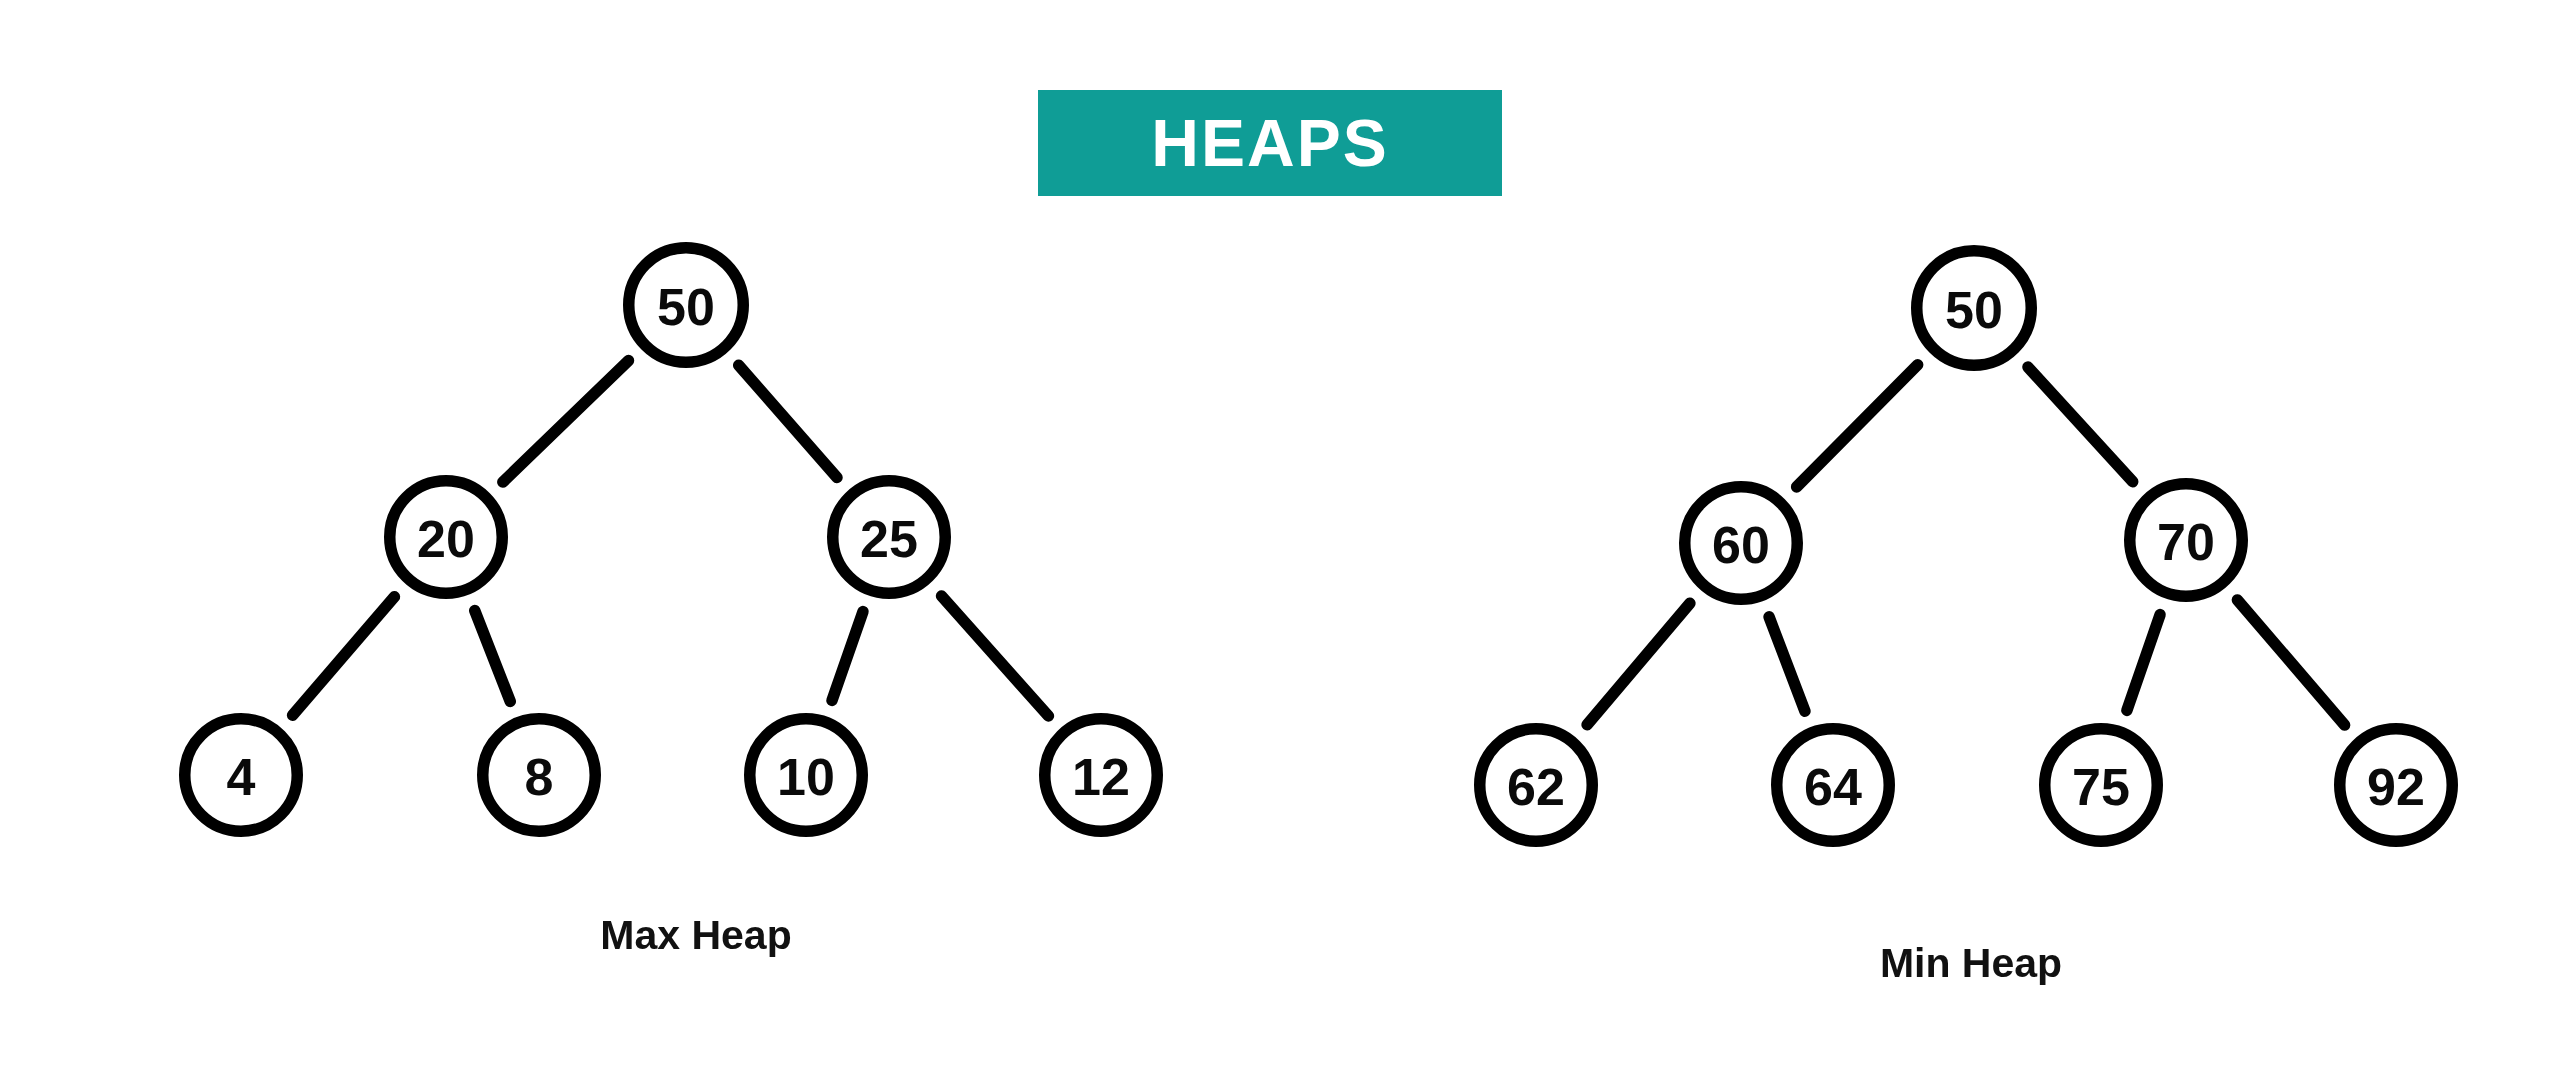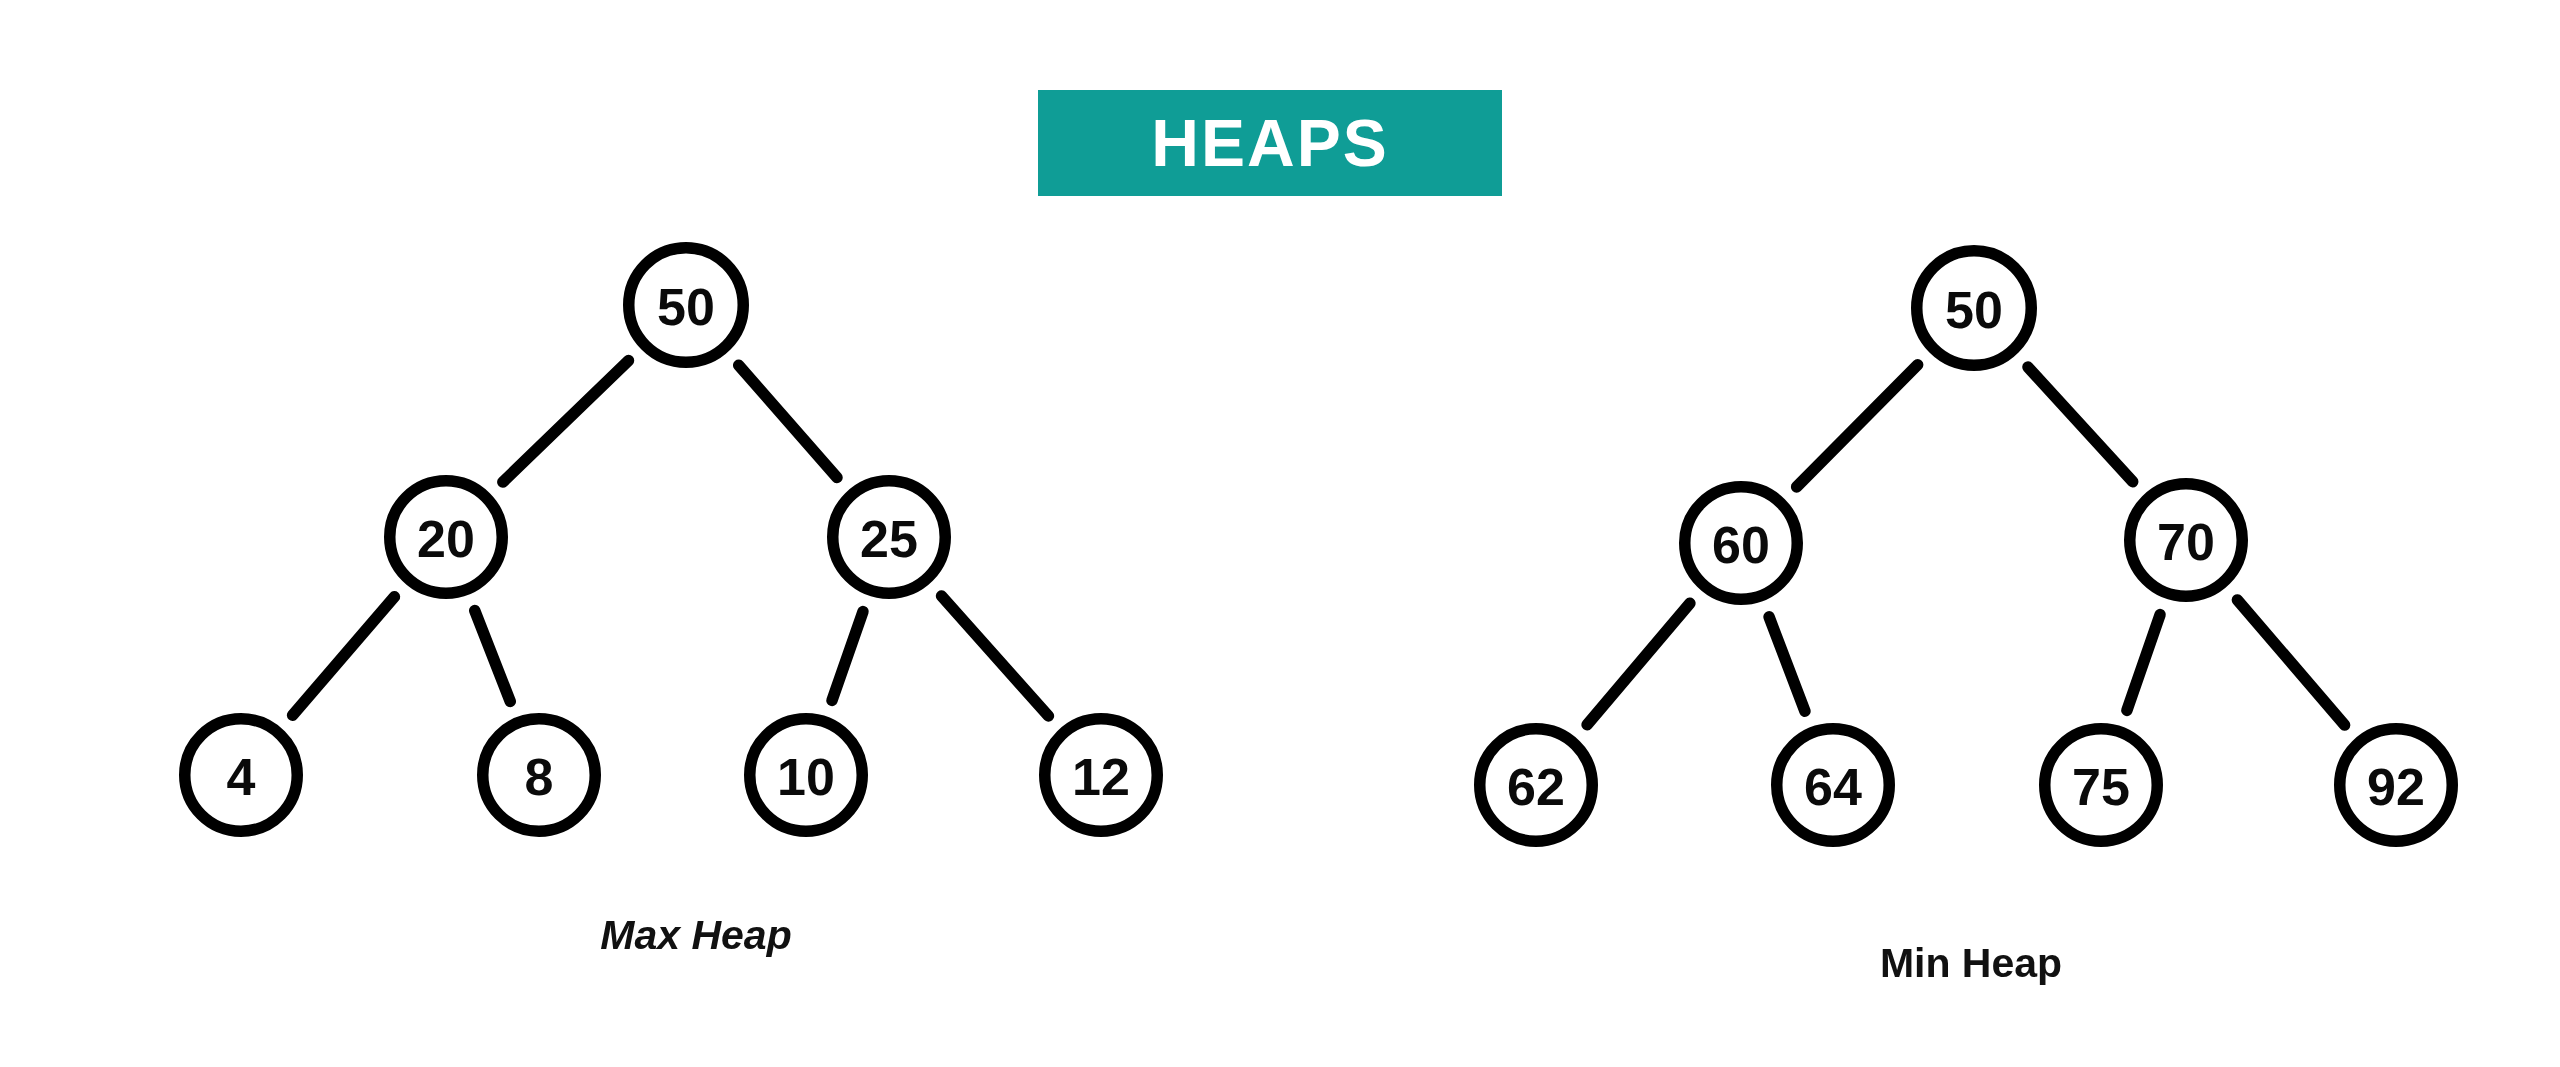--- a/index.html
+++ b/index.html
@@ -161,7 +161,7 @@
   </svg>
 
   <div id="captions-layer">
-      <div class="tree-caption" style="left: 680px; top: 935px; font-style: italic;">Max Heap</div>
+      <div class="tree-caption" style="left: 680px; top: 935px;">Max Heap</div>
       <div class="tree-caption" style="left: 1955px; top: 963px;">Min Heap</div>
     </div>
 

